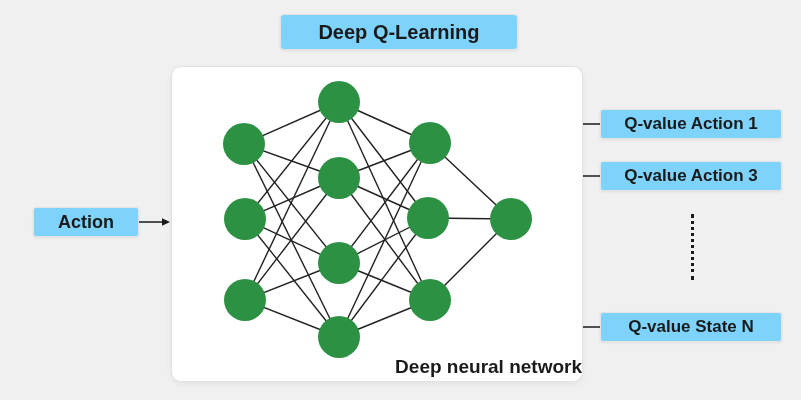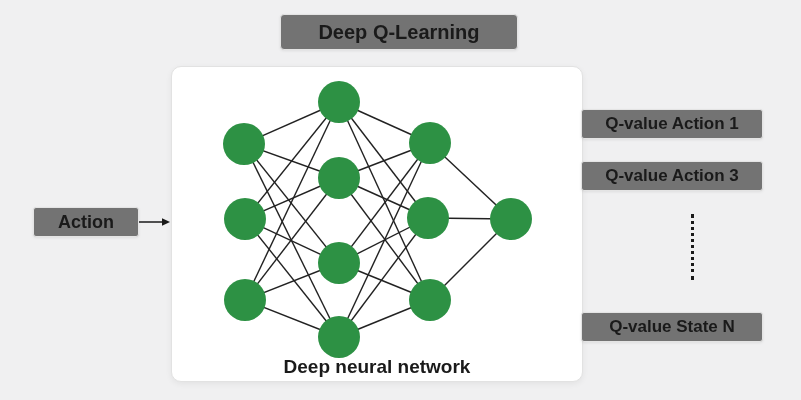--- a/index.html
+++ b/index.html
@@ -12,7 +12,7 @@
   }
   .box {
     position: absolute;
-    background: #737373;
+    background: #7dd3fc;
     border: 1px solid #e4e4e4;
     border-radius: 3px;
     box-shadow: 0 1px 3px rgba(0,0,0,0.08);

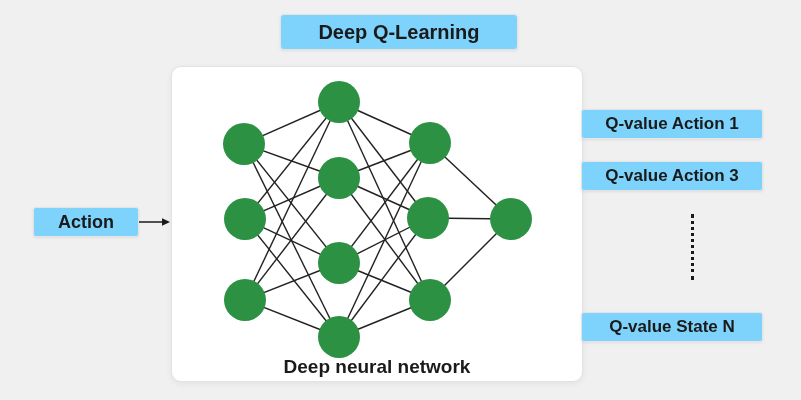--- a/index.html
+++ b/index.html
@@ -31,7 +31,7 @@
     font-size: 18px;
   }
   .q-box {
-    width: 182px; height: 30px; left: 581px;
+    width: 182px; height: 30px; left: 600px;
     font-size: 17px;
     align-items: center;
   }

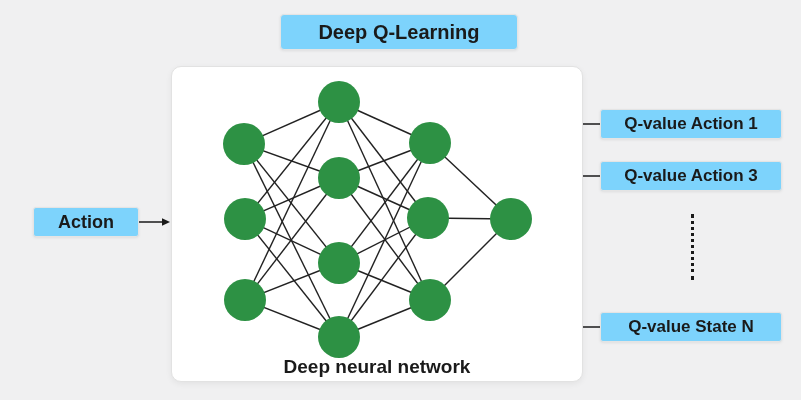--- a/index.html
+++ b/index.html
@@ -50,7 +50,7 @@
   .caption {
     position: absolute;
     left: 0; top: 289px; width: 100%;
-    text-align: center;
+    text-align: right;
     font-size: 19px;
     font-weight: 700;
   }

